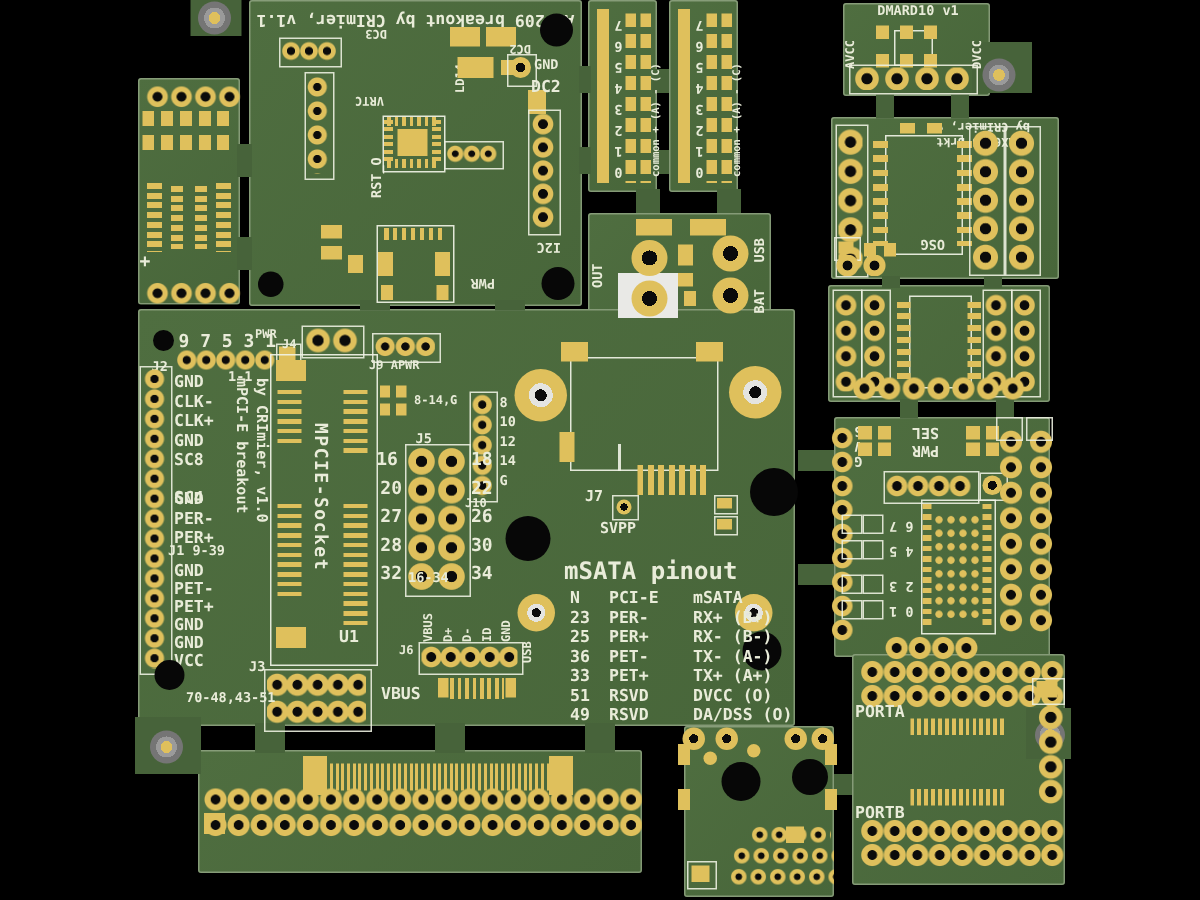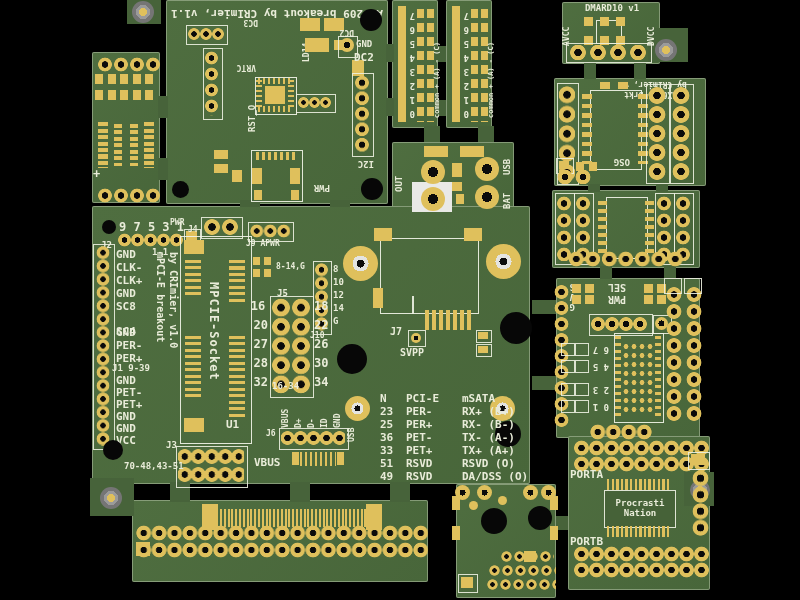--- a/index.html
+++ b/index.html
@@ -354,6 +354,7 @@
   <div class="row" style="left:178px;top:466px;width:66px;height:17px;--p:13.5px;--r:7px;--h:3px"></div>
   <div class="t s9" style="left:124px;top:462px">70-48,43-51</div>
 
+  <div class="t s16" style="left:376px;top:372px">mSATA pinout</div>
   <div class="abs" style="left:380px;top:392px;width:150px;color:var(--silk);font-weight:bold;font-size:11px">
     <div class="mrow">
       <span class="cn">N</span>

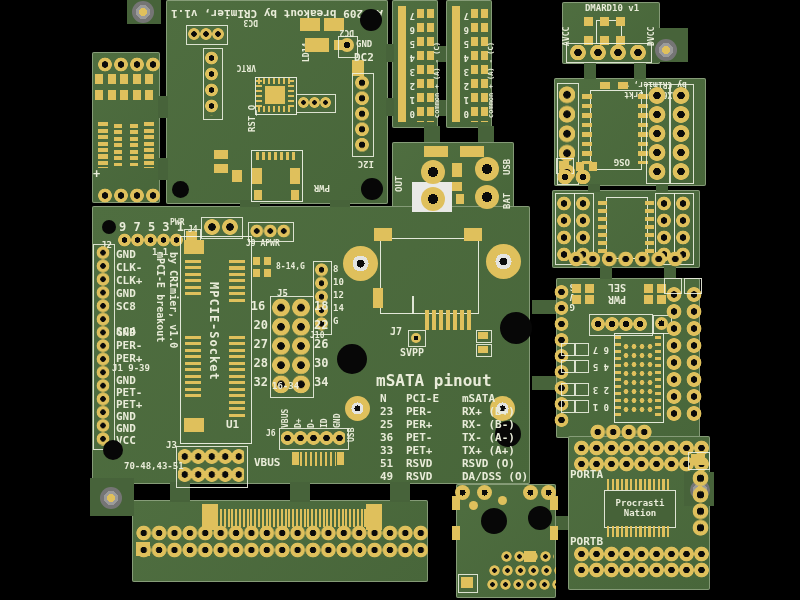--- a/index.html
+++ b/index.html
@@ -384,7 +384,7 @@
     <div class="mrow">
       <span class="cn">51</span>
       <span class="cp">RSVD</span>
-      <span>RSVD (O)</span>
+      <span>DVCC (O)</span>
     </div>
     <div class="mrow">
       <span class="cn">49</span>

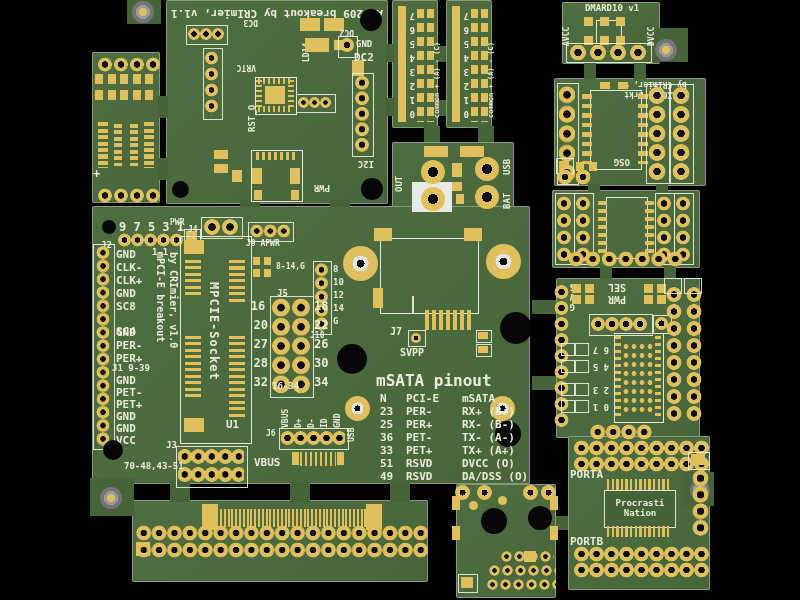--- a/index.html
+++ b/index.html
@@ -437,10 +437,6 @@
   <div class="row" style="left:574px;top:456px;width:135px;height:16px;--p:15px;--r:7px;--h:3px"></div>
   <div class="t s11" style="left:570px;top:469px">PORTA</div>
   <div class="sx" style="left:607px;top:479px;width:64px;height:11px;--w:2.5px;--p:4.6px"></div>
-  <div class="chipbody" style="left:604px;top:490px;width:70px;height:36px">
-    <div class="t s9" style="position:static">Procrasti</div>
-    <div class="t s9" style="position:static">Nation</div>
-  </div>
   <div class="sx" style="left:607px;top:526px;width:64px;height:11px;--w:2.5px;--p:4.6px"></div>
   <div class="t s11" style="left:570px;top:536px">PORTB</div>
   <div class="row" style="left:574px;top:546px;width:135px;height:16px;--p:15px;--r:7px;--h:3px"></div>

